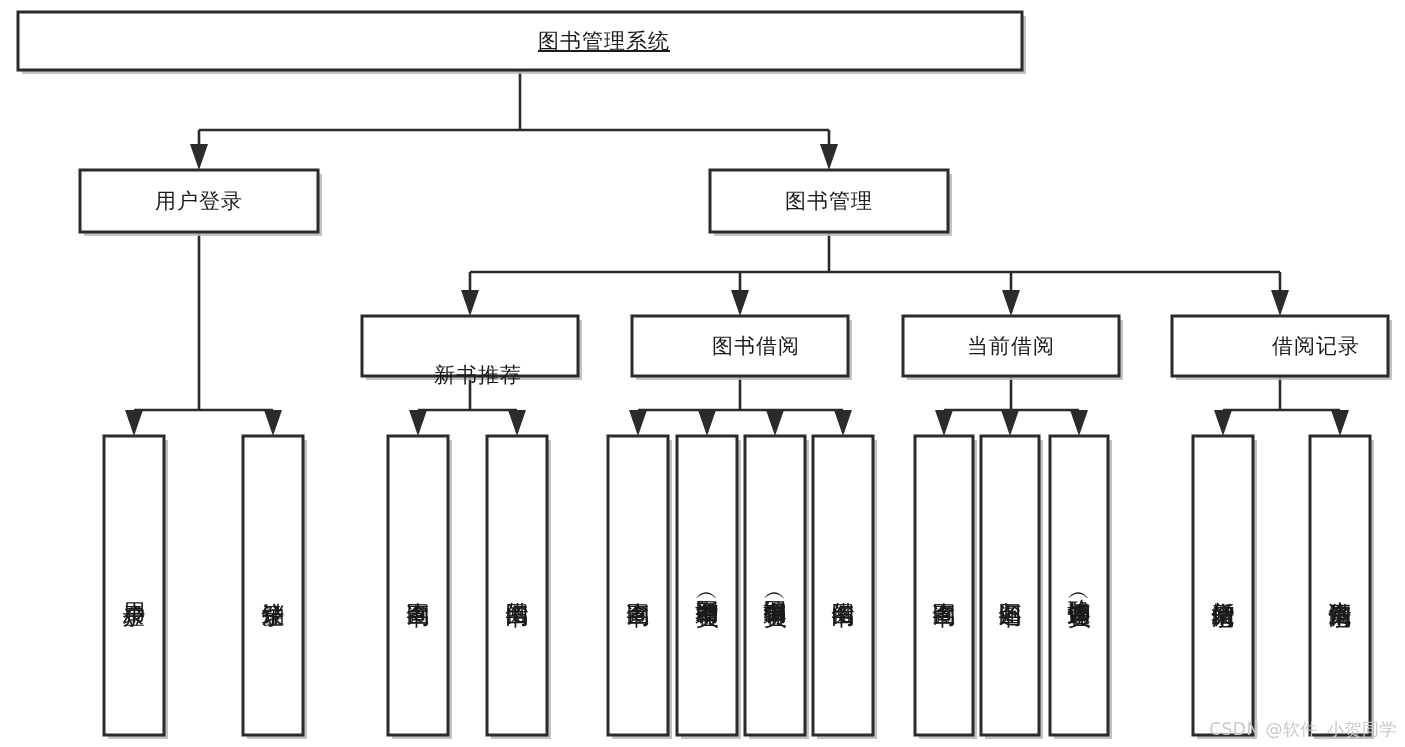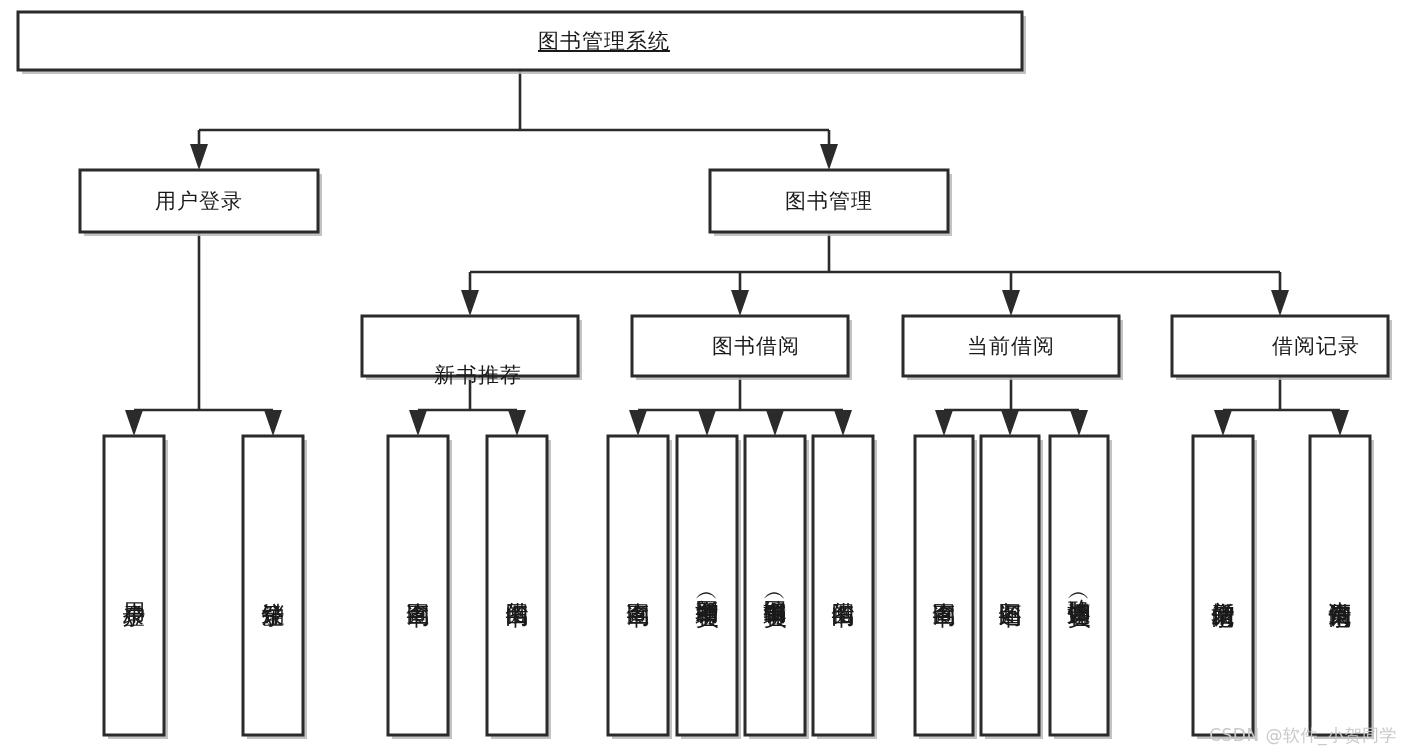--- a/index.html
+++ b/index.html
@@ -74,7 +74,7 @@
   #watermark {
     position: absolute;
     right: 8px;
-    bottom: 0;
+    bottom: 6px;
     font-family: "DejaVu Sans", "Liberation Sans", sans-serif;
     font-size: 17px;
     color: #c9c9c9;

